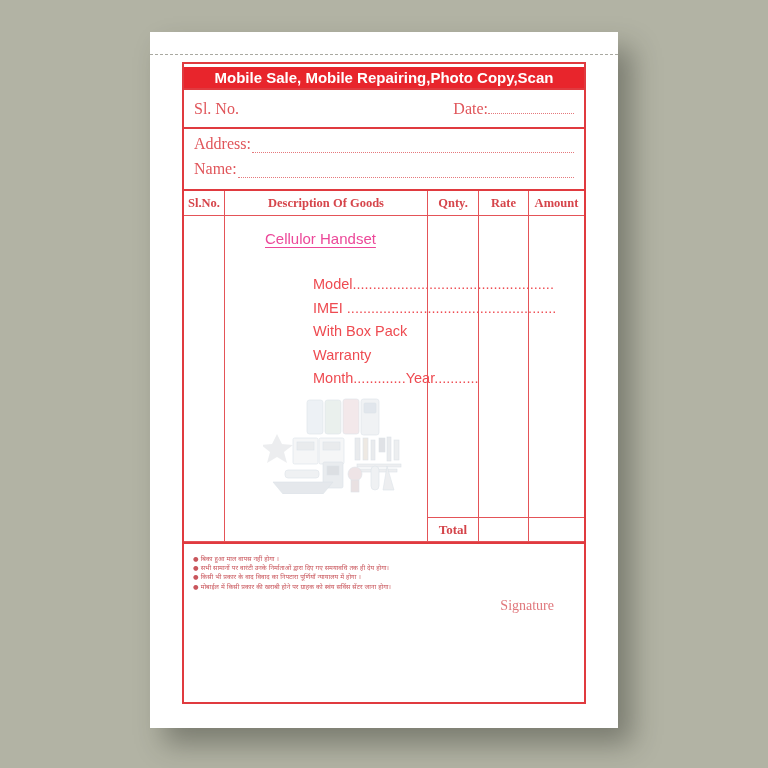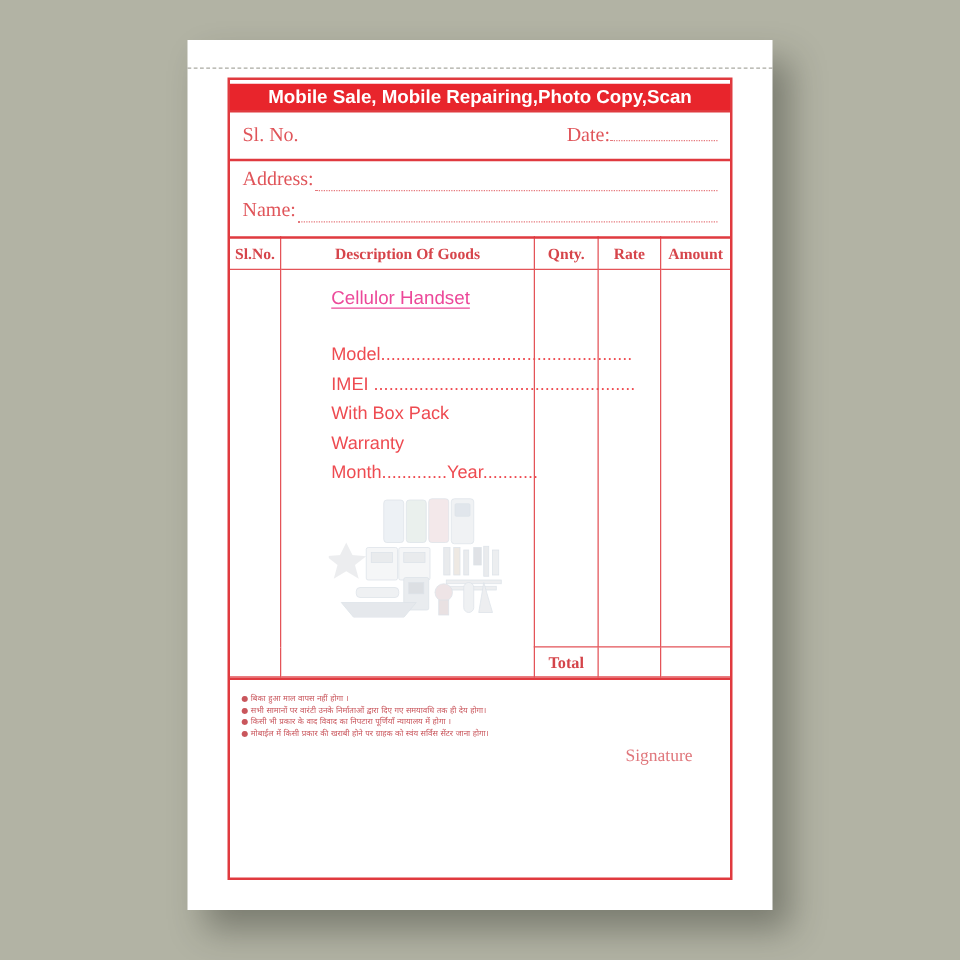--- a/index.html
+++ b/index.html
@@ -119,7 +119,7 @@
     text-underline-offset:3px;margin-bottom:26px;
   }
   .desc-line{
-    color:#ee4b51;font-size:14.5px;line-height:23.5px;white-space:nowrap;
+    color:#ee4b51;font-size:14.5px;line-height:23.5px;white-space:nowrap;margin-left:48px;
   }
 
   

